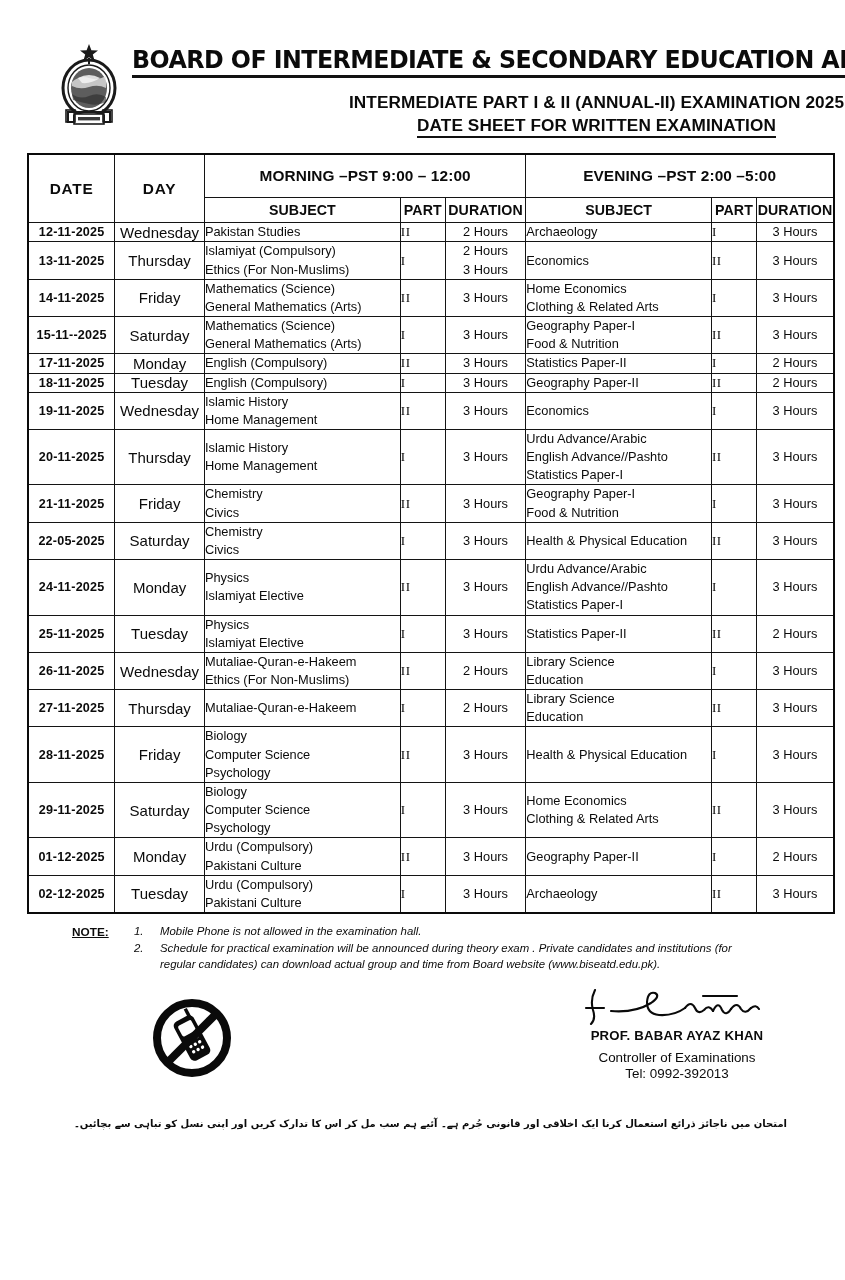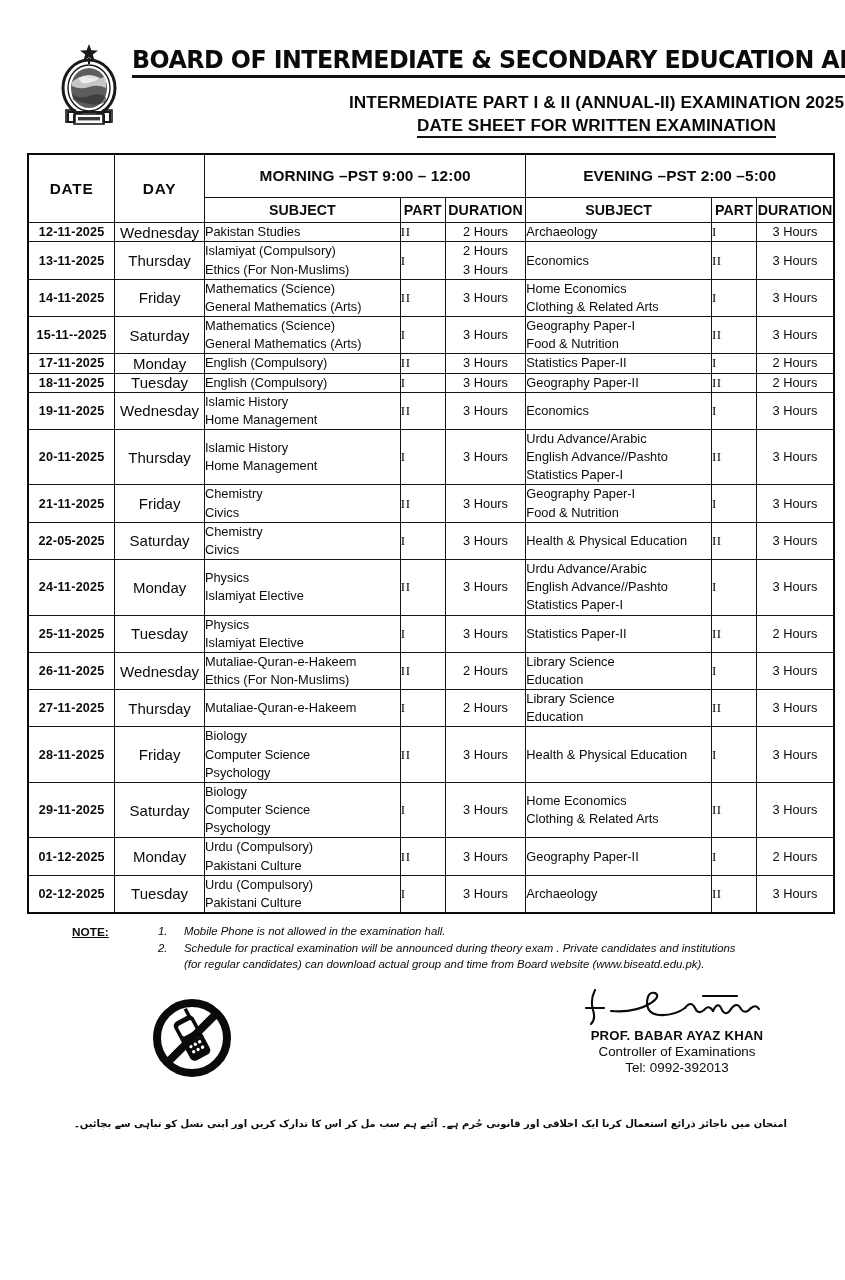--- a/index.html
+++ b/index.html
@@ -141,7 +141,6 @@
     font-style: italic;
     font-size: 11.4px;
     line-height: 1.42;
-    gap: 24px;
   }
   .note-label {
     font-weight: 700;

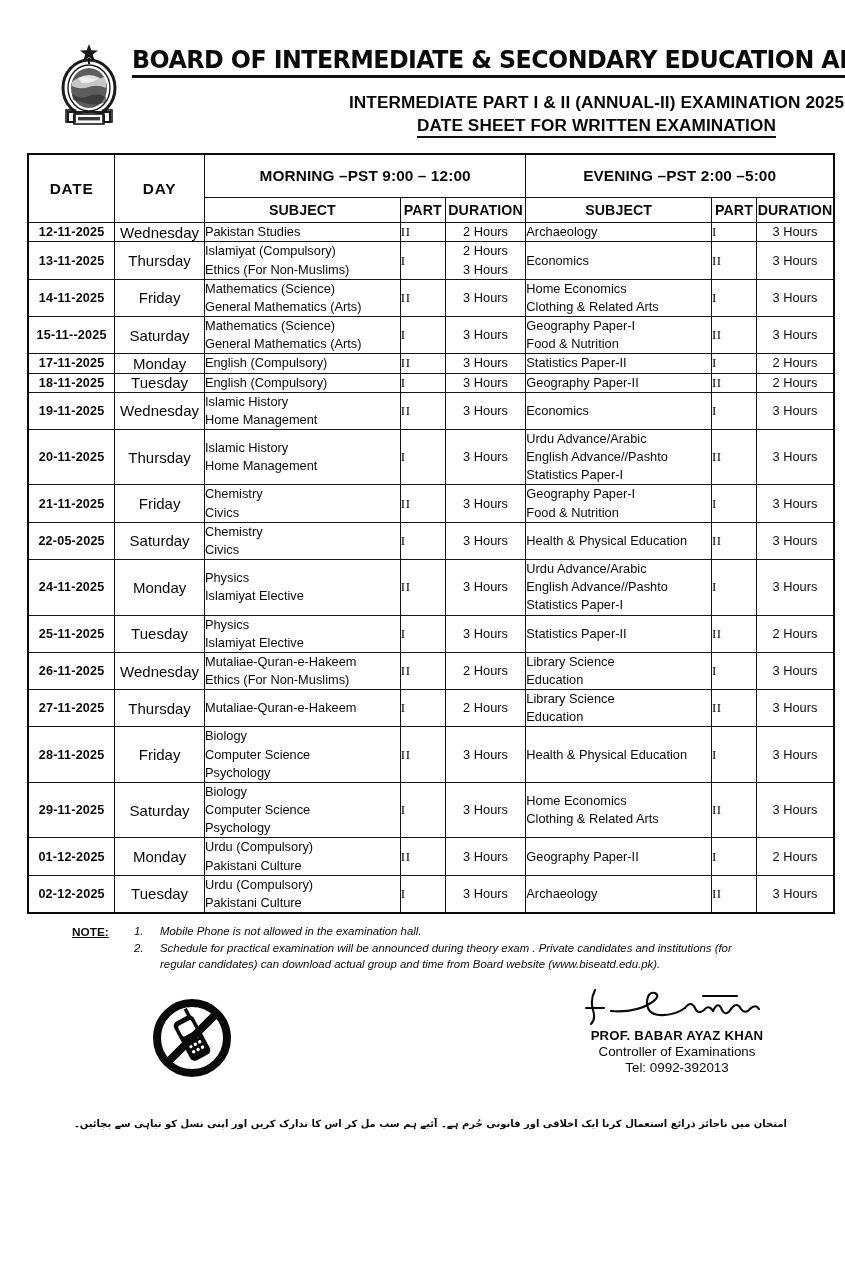--- a/index.html
+++ b/index.html
@@ -178,7 +178,7 @@
     letter-spacing: 0.2px;
     margin-top: -2px;
   }
-  .sig-role { font-size: 13.4px; margin-top: 1px; }
+  .sig-role { font-size: 13.4px; margin-top: 7px; }
   .sig-tel  { font-size: 13.4px; margin-top: 1px; }
 
   .urdu-block {

